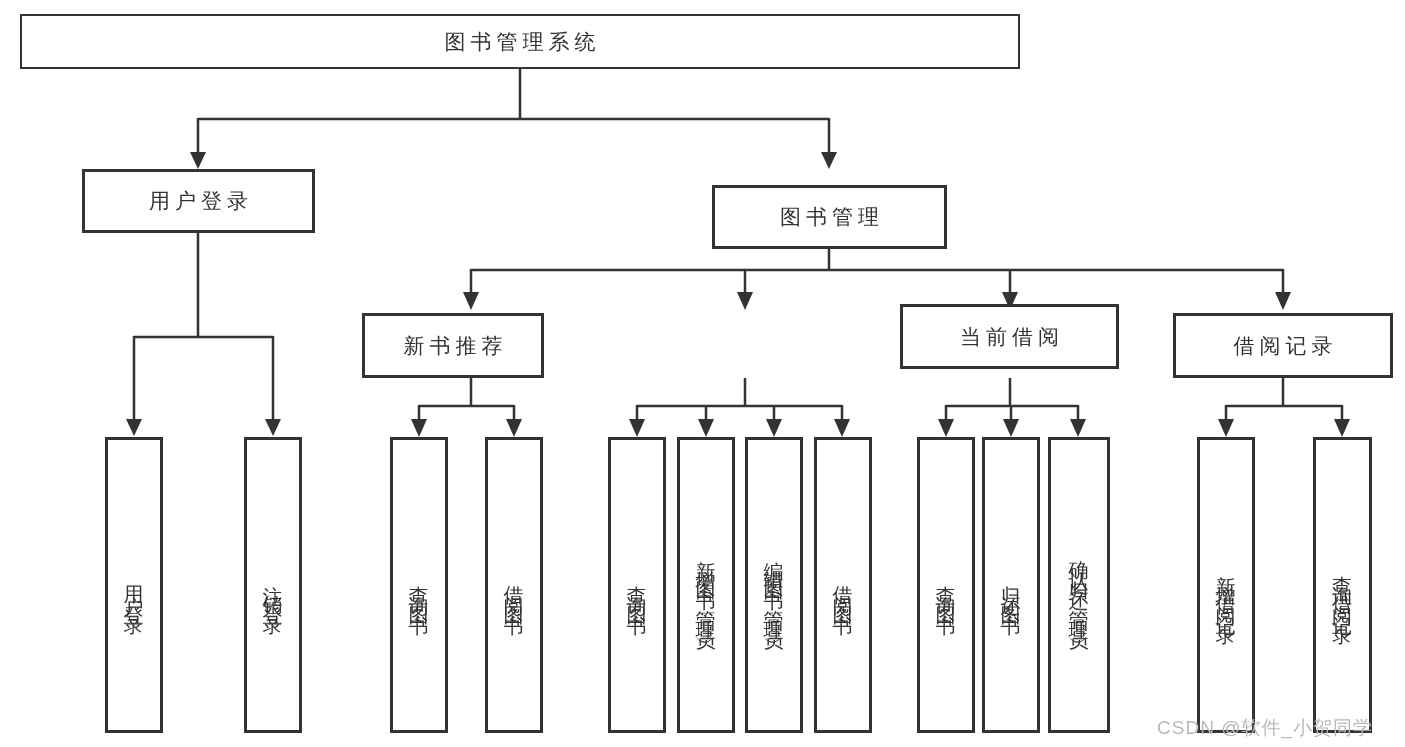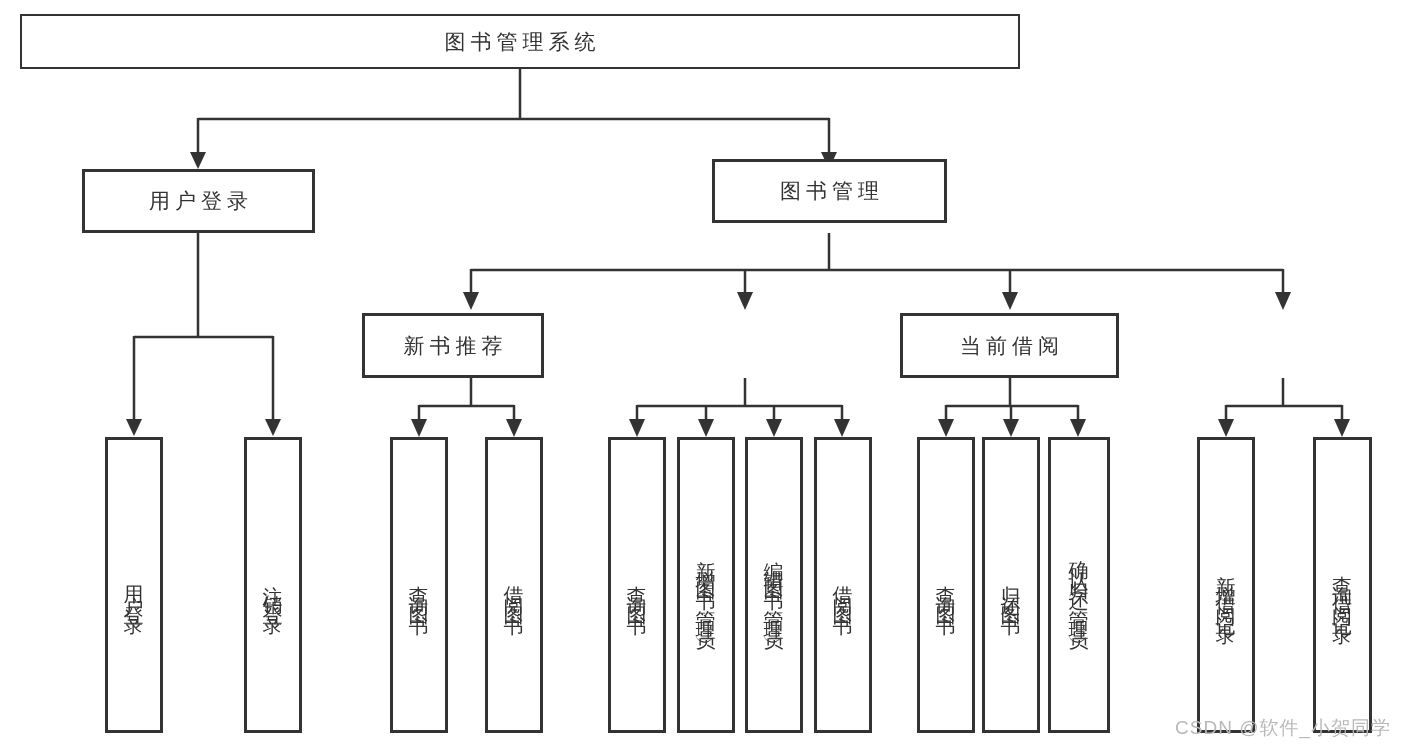--- a/index.html
+++ b/index.html
@@ -106,7 +106,7 @@
   <div class="hbox root" style="left:20px; top:14px; width:1000px; height:55px;">图书管理系统</div>
 
   <div class="hbox" style="left:82px; top:169px; width:233px; height:64px;">用户登录</div>
-  <div class="hbox" style="left:712px; top:159px; width:235px; height:64px;">图书管理</div>
+  <div class="hbox" style="left:712px; top:185px; width:235px; height:64px;">图书管理</div>
 
   <div class="hbox" style="left:362px; top:313px; width:182px; height:65px;">新书推荐</div>
   <div class="hbox" style="left:900px; top:313px; width:219px; height:65px;">当前借阅</div>

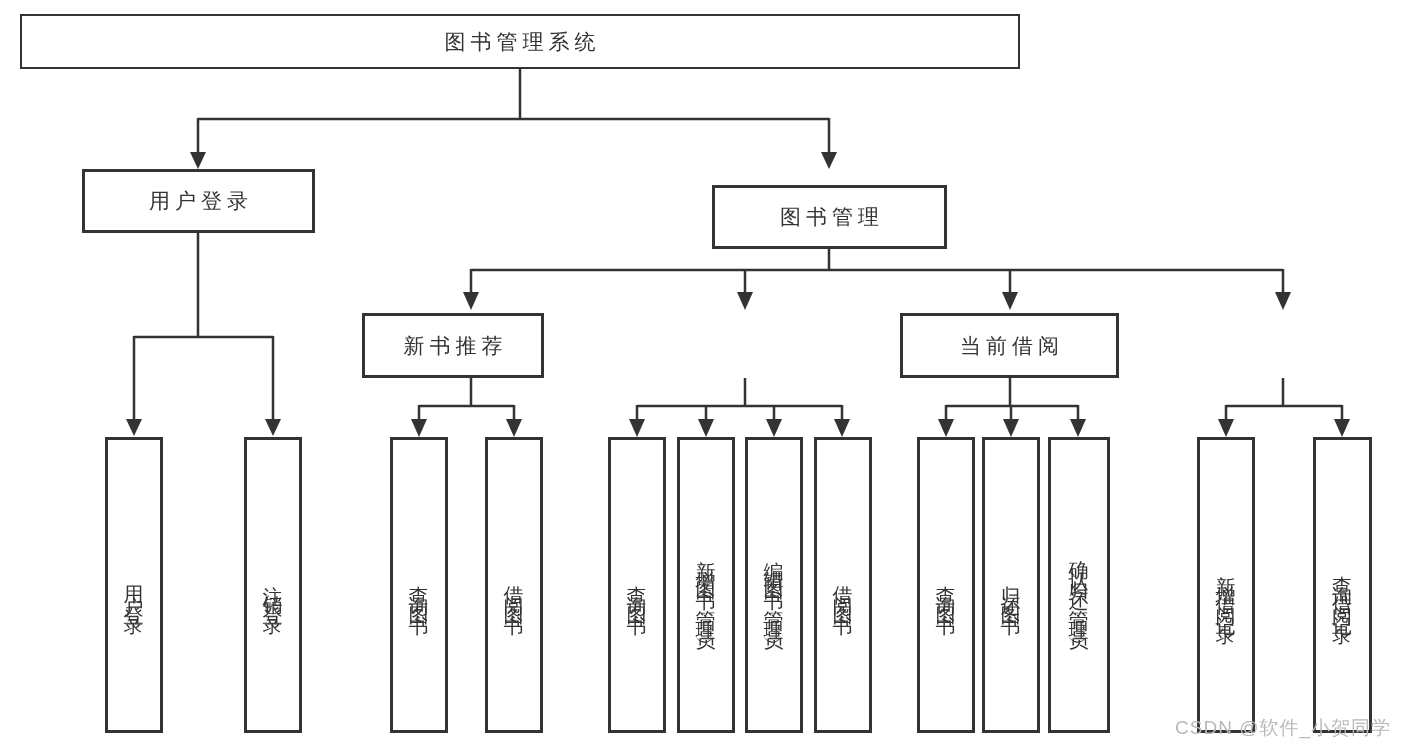--- a/index.html
+++ b/index.html
@@ -109,7 +109,7 @@
   <div class="hbox" style="left:712px; top:185px; width:235px; height:64px;">图书管理</div>
 
   <div class="hbox" style="left:362px; top:313px; width:182px; height:65px;">新书推荐</div>
-  <div class="hbox" style="left:900px; top:313px; width:219px; height:65px;">当前借阅</div>
+  <div class="hbox" style="left:900px; top:304px; width:219px; height:65px;">当前借阅</div>
 
   <div class="vbox" style="left:105px;">用户登录</div>
   <div class="vbox" style="left:244px;">注销登录</div>

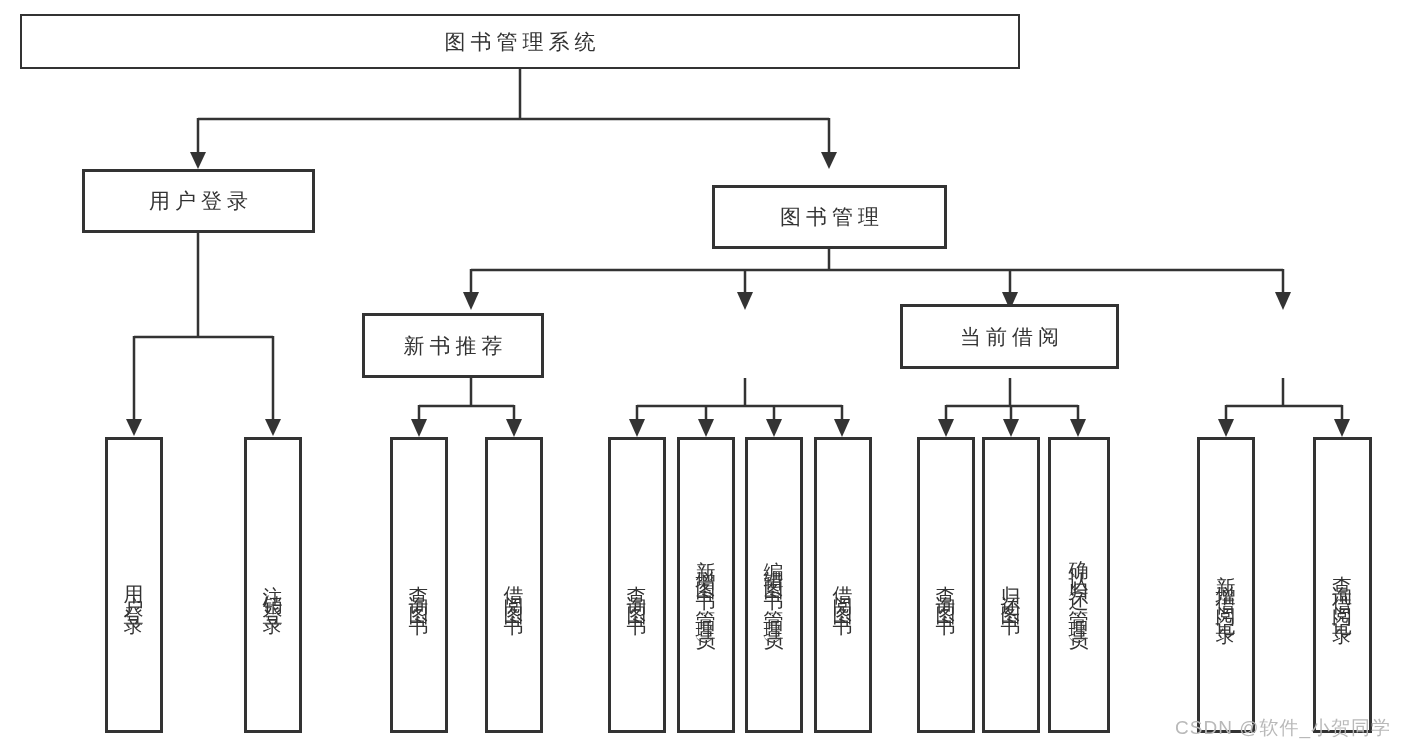--- a/index.html
+++ b/index.html
@@ -110,6 +110,7 @@
 
   <div class="hbox" style="left:362px; top:313px; width:182px; height:65px;">新书推荐</div>
   <div class="hbox" style="left:900px; top:304px; width:219px; height:65px;">当前借阅</div>
+  <div class="hbox" style="left:1173px; top:313px; width:220px; height:65px;">借阅记录</div>
 
   <div class="vbox" style="left:105px;">用户登录</div>
   <div class="vbox" style="left:244px;">注销登录</div>

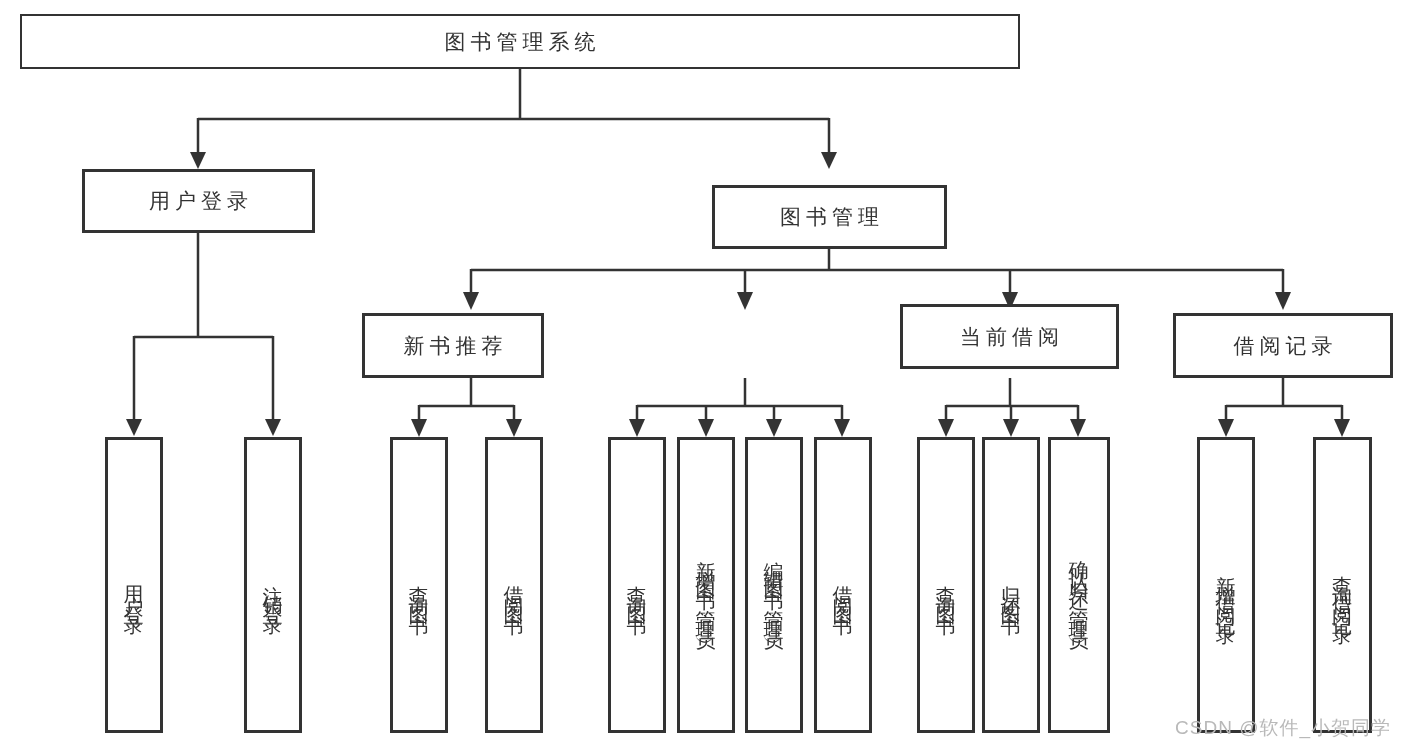--- a/index.html
+++ b/index.html
@@ -59,7 +59,7 @@
   }
   #watermark {
     position: absolute;
-    right: 14px;
+    right: 32px;
     bottom: 6px;
     font-size: 19px;
     letter-spacing: 1px;

